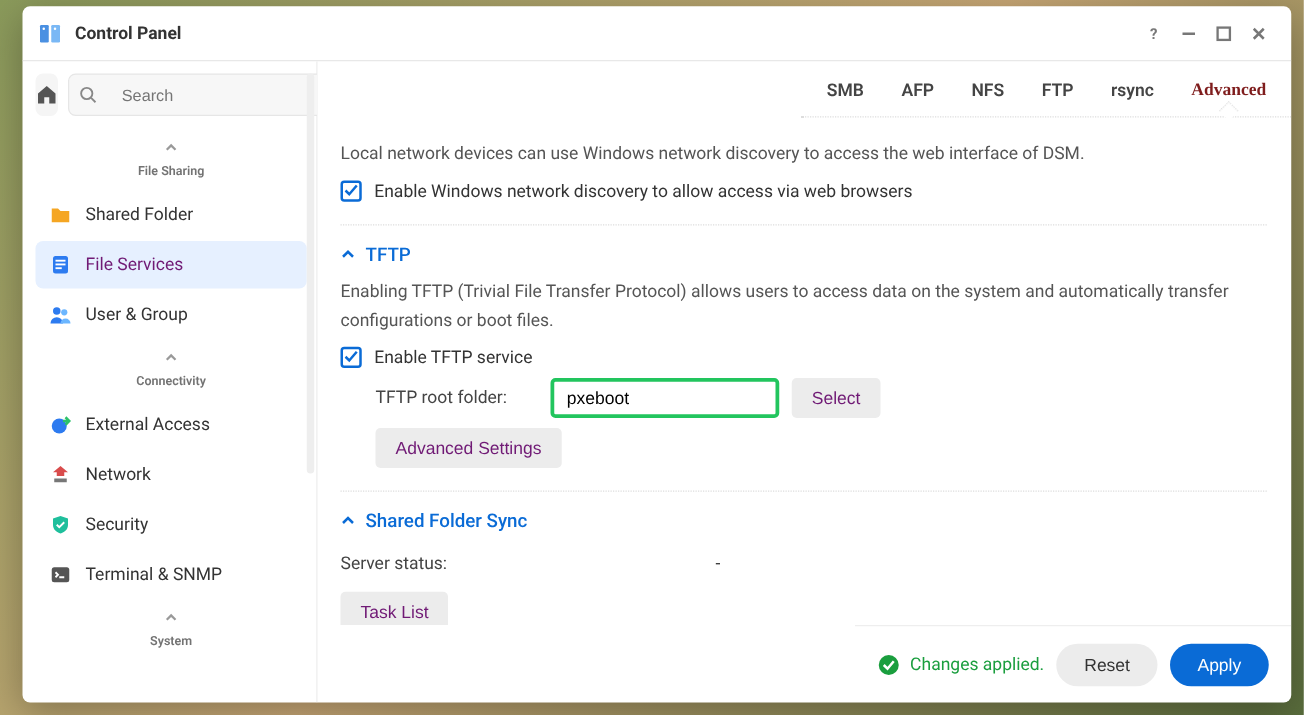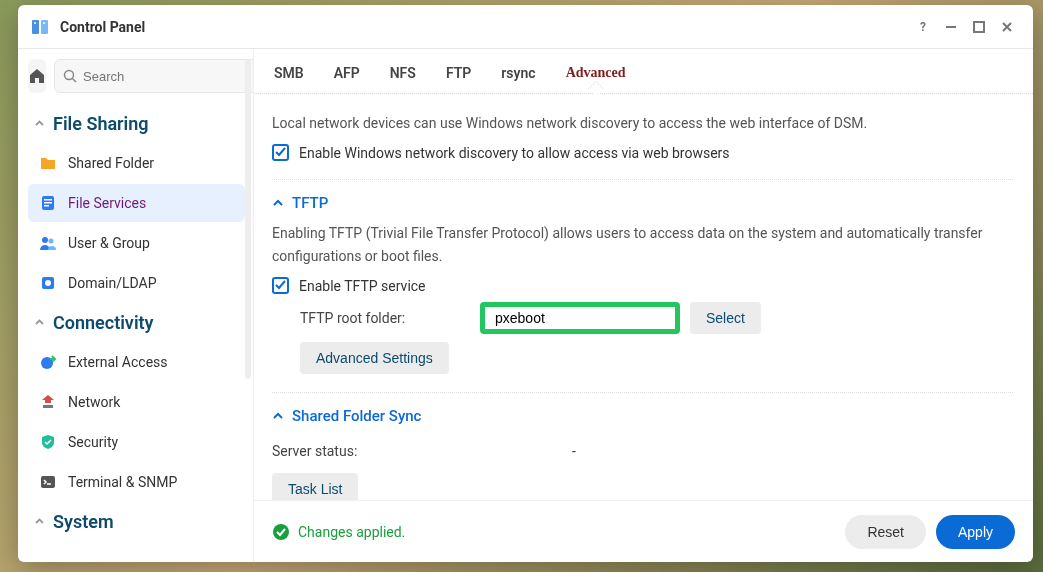--- a/index.html
+++ b/index.html
@@ -15,7 +15,7 @@
 .sidebar::-webkit-scrollbar-thumb { background: #ddd; border-radius: 4px; }
 .home-row { display: flex; gap: 8px; margin-bottom: 12px; align-items: center; }
 .home-btn { width: 36px; height: 34px; background: #f5f5f5; border-radius: 6px; display: flex; align-items: center; justify-content: center; cursor: pointer; }
-.search-wrap { flex: 1; position: relative; height: 34px; background: #f7f7f7; border: 1px solid #e6e6e6; border-radius: 6px; display: flex; align-items: center; padding: 0 8px; }
+.search-wrap { flex: 1; position: relative; height: 34px; background: #f7f7f7; border: 1px solid #e6e6e6; border-radius: 6px; display: flex; align-items: center; padding: 0 8px; gap: 14px; }
 .search-wrap svg { margin-right: 6px; }
 .search-input { border: none; background: transparent; outline: none; flex: 1; font-size: 13px; color: #555; }
 .section-head { display: flex; align-items: center; gap: 8px; padding: 8px 6px; color: #0c4a6e; font-weight: 600; font-size: 18px; cursor: pointer; }

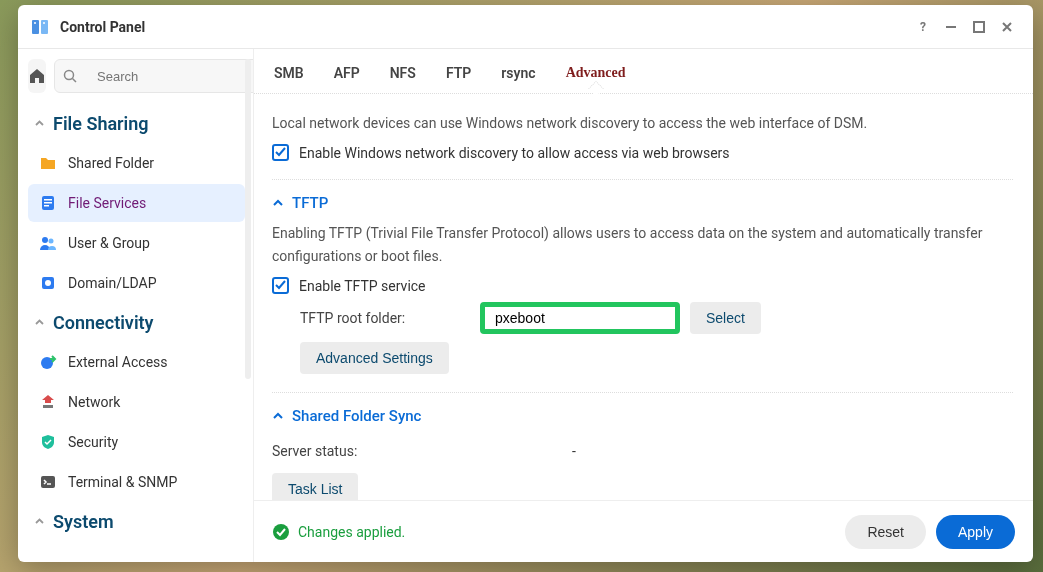--- a/index.html
+++ b/index.html
@@ -22,7 +22,7 @@
 .nav-item { display: flex; align-items: center; gap: 10px; padding: 9px 10px; border-radius: 6px; cursor: pointer; color: #333; margin: 2px 0; }
 .nav-item.active { background: #e6f0ff; color: #701a75; }
 .nav-icon { width: 20px; height: 20px; display: flex; align-items: center; justify-content: center; flex-shrink: 0; }
-.content { flex: 1; display: flex; flex-direction: column; overflow: hidden; }
+.content { flex: 1; display: flex; flex-direction: column; overflow: hidden; align-items: flex-end; }
 .tabs { display: flex; gap: 26px; padding: 12px 18px 0 18px; border-bottom: 1px dotted #ddd; }
 .tab { padding: 4px 2px 12px 2px; font-weight: 600; font-size: 14px; color: #444; cursor: pointer; position: relative; }
 .tab.active { color: #7f1d1d; font-family: Liberation Serif, serif; }

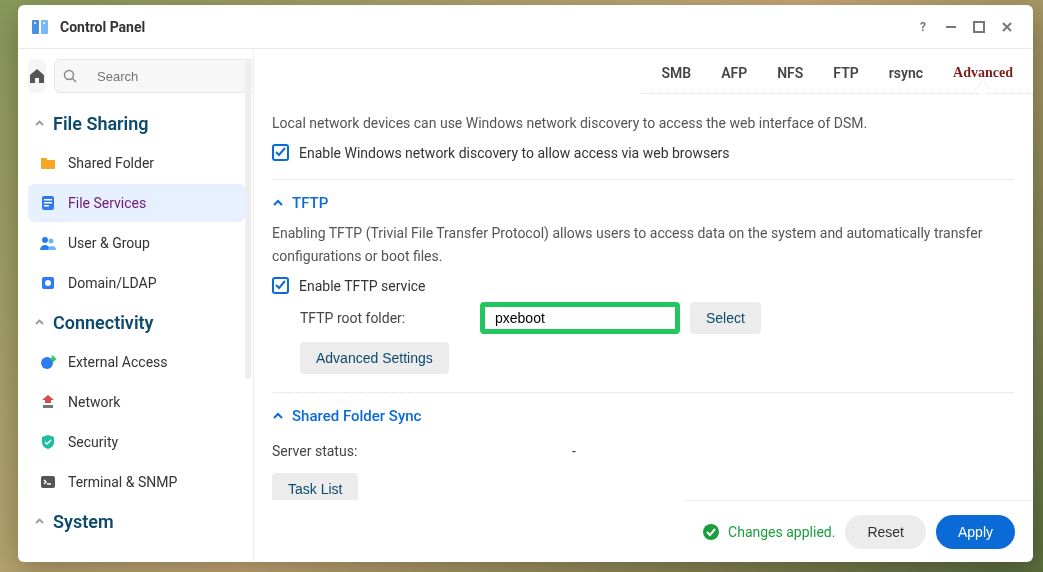--- a/index.html
+++ b/index.html
@@ -18,7 +18,7 @@
 .search-wrap { flex: 1; position: relative; height: 34px; background: #f7f7f7; border: 1px solid #e6e6e6; border-radius: 6px; display: flex; align-items: center; padding: 0 8px; gap: 14px; }
 .search-wrap svg { margin-right: 6px; }
 .search-input { border: none; background: transparent; outline: none; flex: 1; font-size: 13px; color: #555; }
-.section-head { display: flex; align-items: center; gap: 8px; padding: 8px 6px; color: #0c4a6e; font-weight: 600; font-size: 18px; cursor: pointer; }
+.section-head { display: flex; align-items: center; gap: 8px; padding: 8px 6px; color: #737373; font-weight: 600; font-size: 10px; cursor: pointer; flex-direction: column; }
 .nav-item { display: flex; align-items: center; gap: 10px; padding: 9px 10px; border-radius: 6px; cursor: pointer; color: #333; margin: 2px 0; }
 .nav-item.active { background: #e6f0ff; color: #701a75; }
 .nav-icon { width: 20px; height: 20px; display: flex; align-items: center; justify-content: center; flex-shrink: 0; }

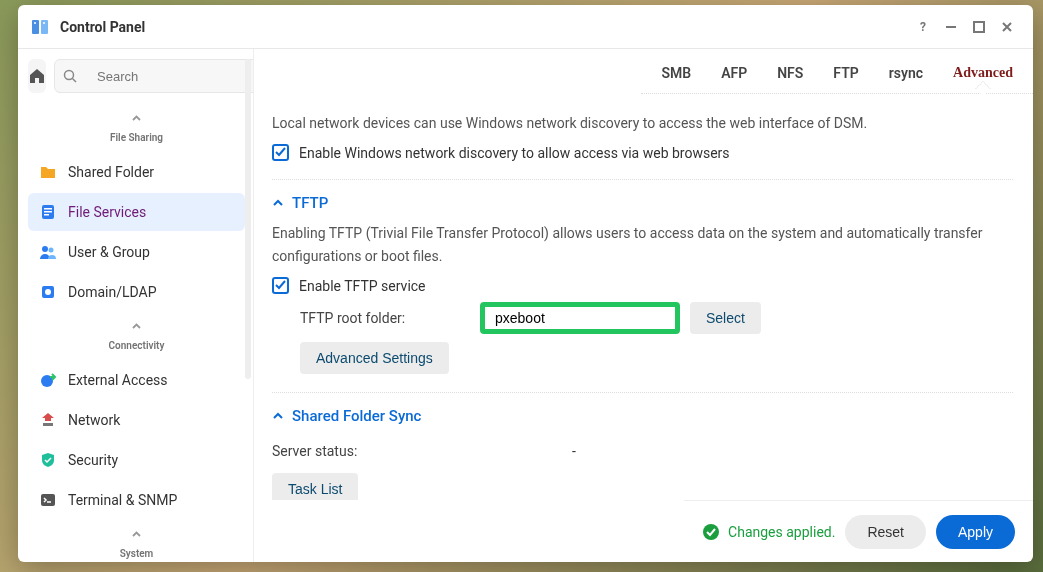--- a/index.html
+++ b/index.html
@@ -137,15 +137,6 @@
             </span>
             <span>User &amp; Group</span>
           </div>
-          <div class="nav-item">
-            <span class="nav-icon">
-              <svg width="18" height="18" viewBox="0 0 18 18">
-                <rect x="3" y="3" width="12" height="12" rx="2" fill="#2d7bf0"></rect>
-                <circle cx="9" cy="9" r="3" fill="#fff"></circle>
-              </svg>
-            </span>
-            <span>Domain/LDAP</span>
-          </div>
           <div class="section-head">
             <svg width="11" height="11" viewBox="0 0 11 11">
               <path d="M2 7 L5.5 3.5 L9 7" stroke="#999" stroke-width="1.8" fill="none"></path>

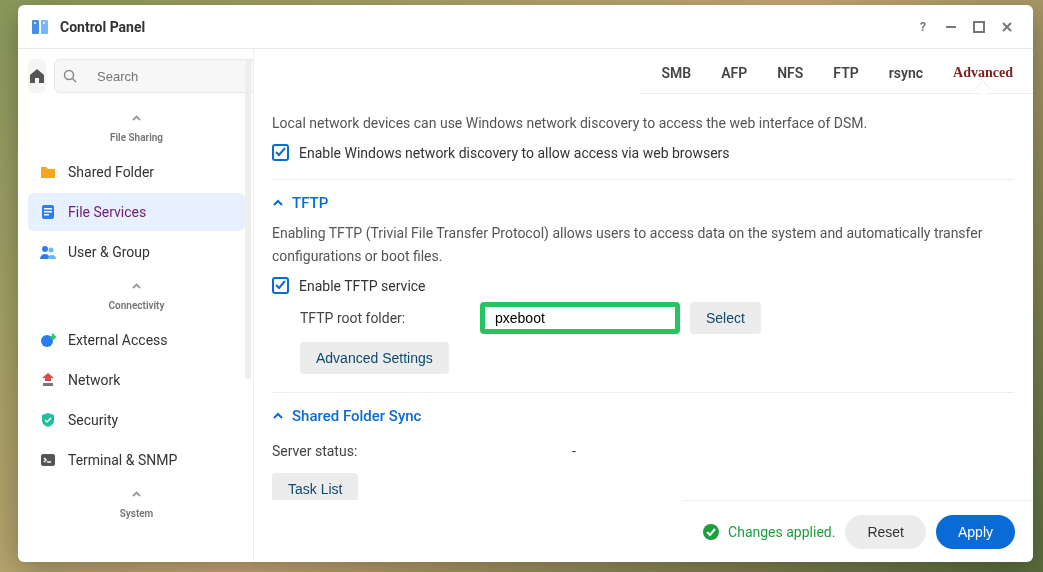--- a/index.html
+++ b/index.html
@@ -36,7 +36,7 @@
 .sect-head { display: flex; align-items: center; gap: 8px; padding: 14px 0 10px 0; color: #0a6bd6; font-weight: 500; font-size: 15px; cursor: pointer; }
 .form-row { display: flex; align-items: center; gap: 10px; margin: 8px 0 8px 28px; }
 .form-label { width: 130px; color: #444; }
-.txt { height: 32px; border: 5px solid #22c55e; border-radius: 4px; padding: 0 10px; width: 200px; font-size: 14px; outline: none; margin-left: 40px; }
+.txt { height: 32px; border: 3px solid #22c55e; border-radius: 4px; padding: 0 10px; width: 183px; font-size: 14px; outline: none; }
 .btn { height: 32px; padding: 0 16px; border: none; background: #ececec; color: #0c4a6e; border-radius: 4px; cursor: pointer; font-size: 14px; }
 .kv-row { display: flex; align-items: center; padding: 8px 0; }
 .kv-label { width: 300px; color: #444; }

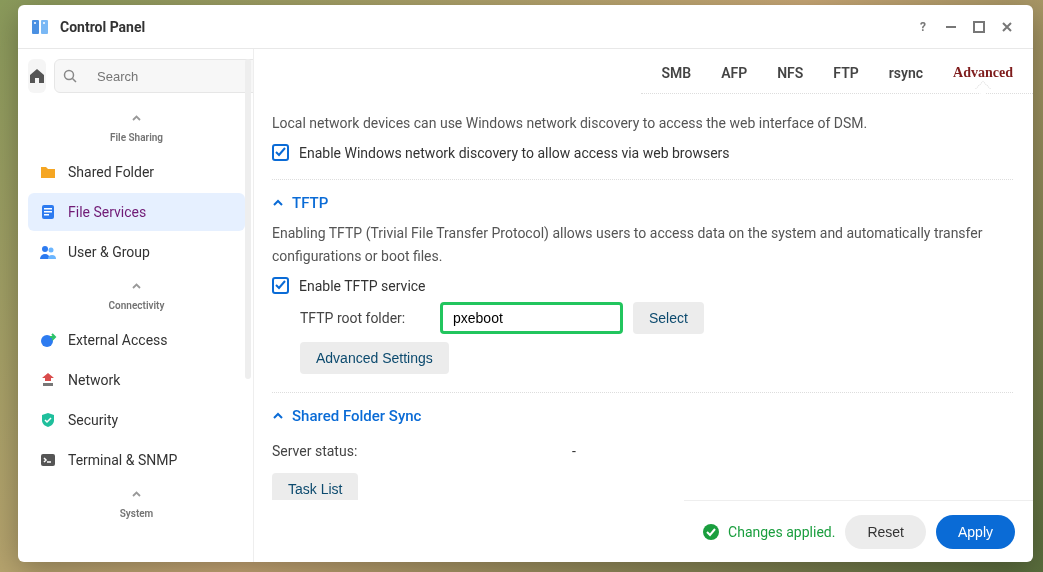--- a/index.html
+++ b/index.html
@@ -37,7 +37,7 @@
 .form-row { display: flex; align-items: center; gap: 10px; margin: 8px 0 8px 28px; }
 .form-label { width: 130px; color: #444; }
 .txt { height: 32px; border: 3px solid #22c55e; border-radius: 4px; padding: 0 10px; width: 183px; font-size: 14px; outline: none; }
-.btn { height: 32px; padding: 0 16px; border: none; background: #ececec; color: #0c4a6e; border-radius: 4px; cursor: pointer; font-size: 14px; }
+.btn { height: 32px; padding: 0 16px; border: none; background: #ececec; color: #701a75; border-radius: 4px; cursor: pointer; font-size: 14px; }
 .kv-row { display: flex; align-items: center; padding: 8px 0; }
 .kv-label { width: 300px; color: #444; }
 .footer { height: 62px; border-top: 1px solid #eee; display: flex; align-items: center; padding: 0 18px; gap: 10px; }

